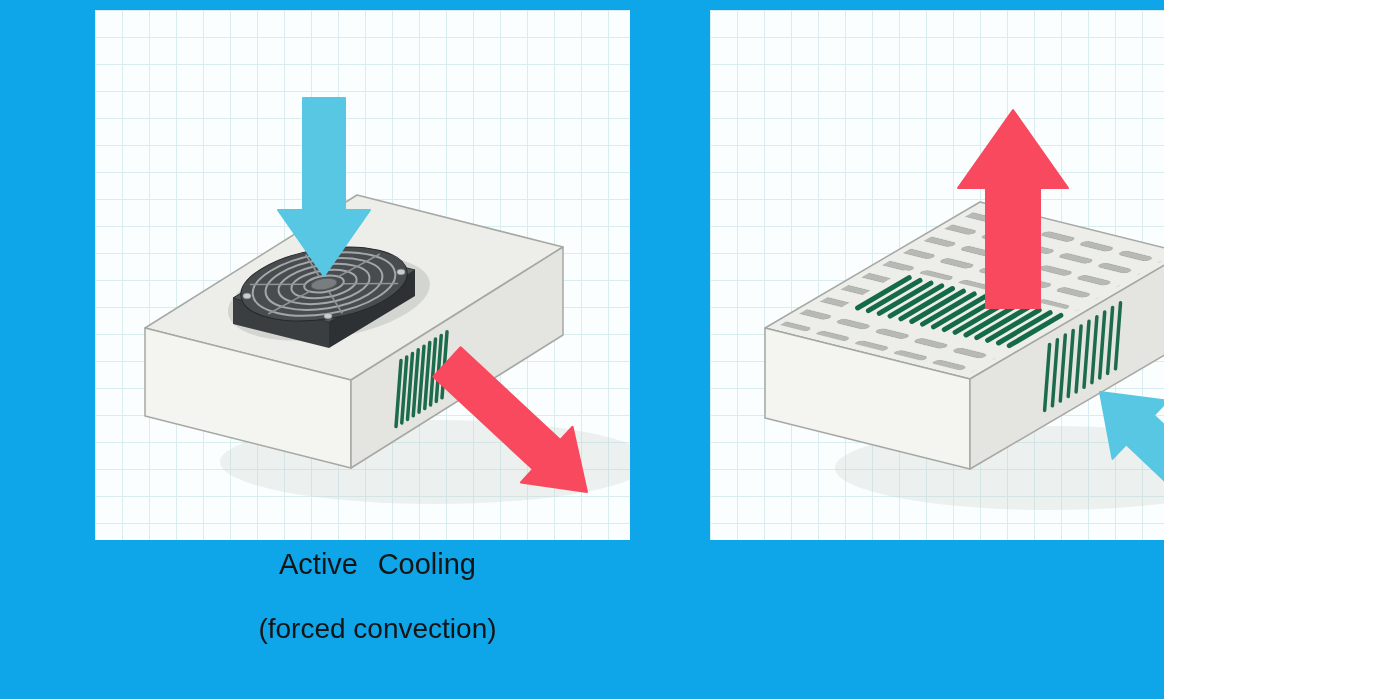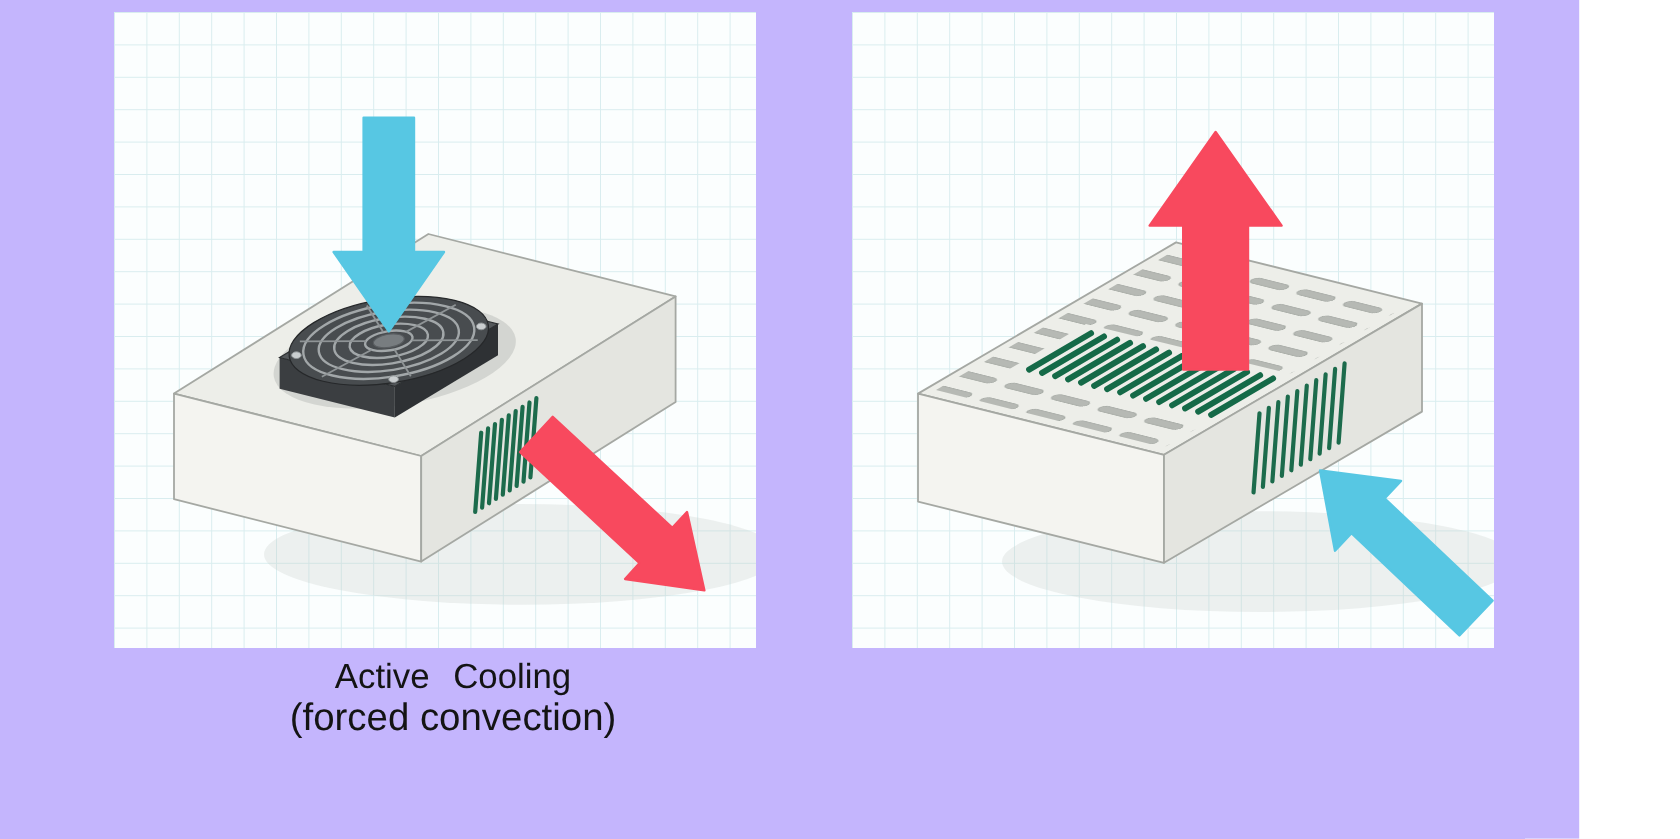--- a/index.html
+++ b/index.html
@@ -4,7 +4,7 @@
 <style>
   html,body { margin:0; padding:0; background:#ffffff; }
   .canvas {
-    position:relative; width:1316px; height:699px; background:#c4b5fd;
+    position:relative; width:1164px; height:699px; background:#0ea5e9;
     overflow:hidden; font-family:"Liberation Sans", sans-serif;
   }
   .grid-panel {

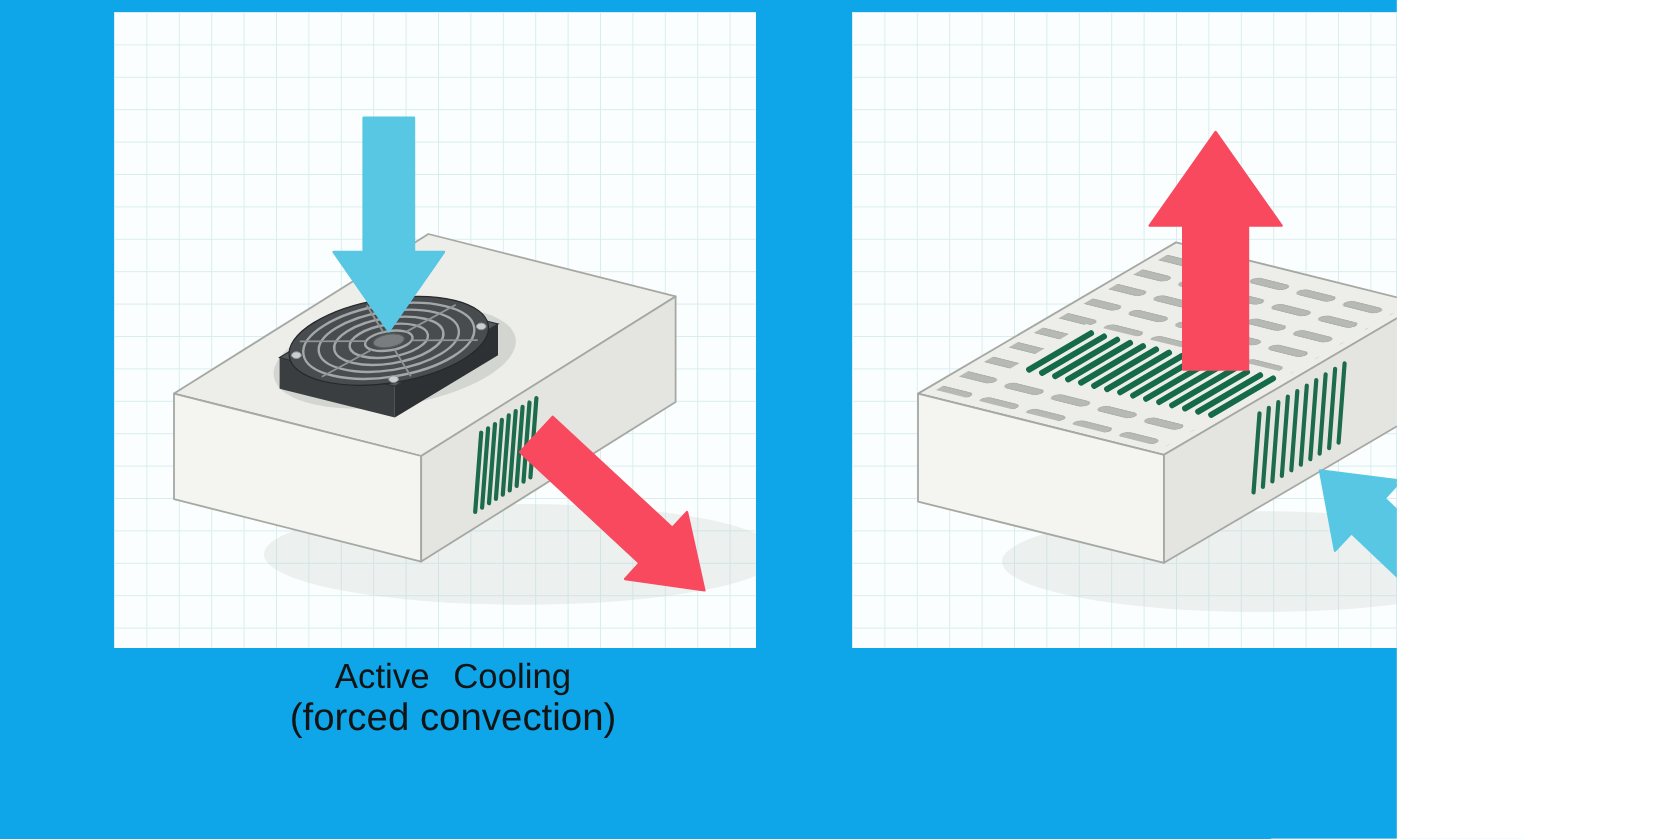--- a/index.html
+++ b/index.html
@@ -22,7 +22,7 @@
   #caption-active  { left:110px; width:535px; }
   #caption-passive { left:792px; width:535px; }
   .caption-title { font-size:29px; line-height:34px; word-spacing:0.4em; }
-  .caption-sub   { font-size:32px; line-height:32px; }
+  .caption-sub   { font-size:28px; line-height:32px;margin-top:32px; }
 </style>
 </head>
 <body>

